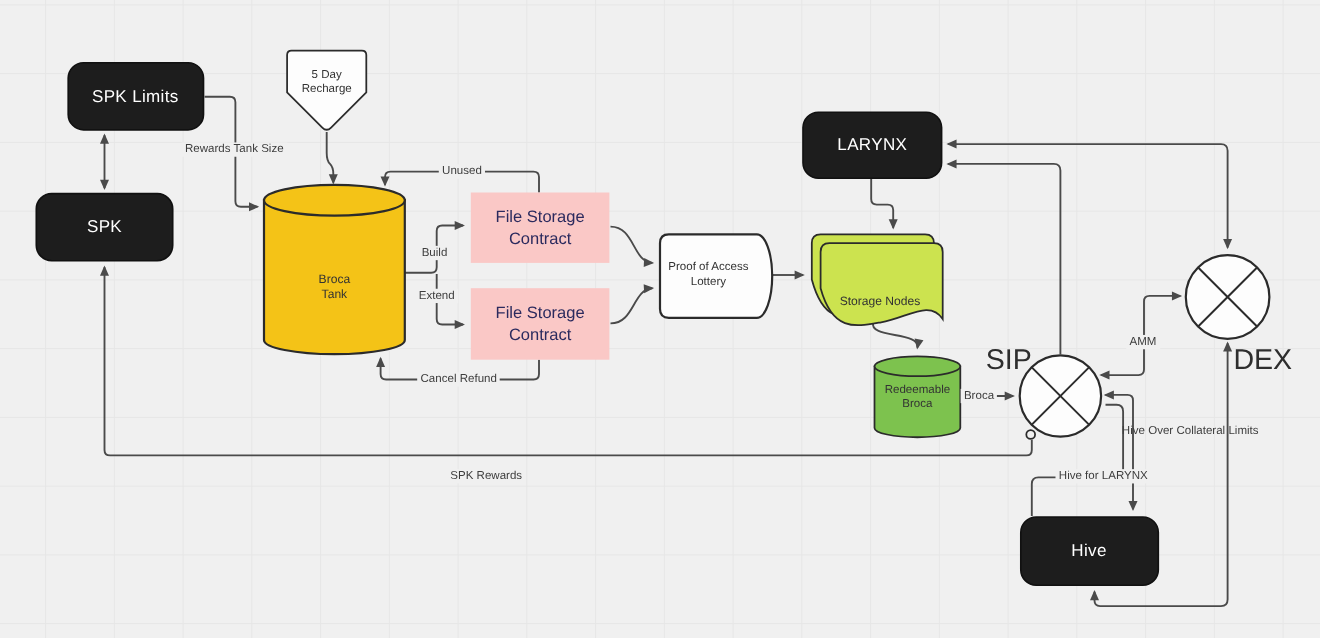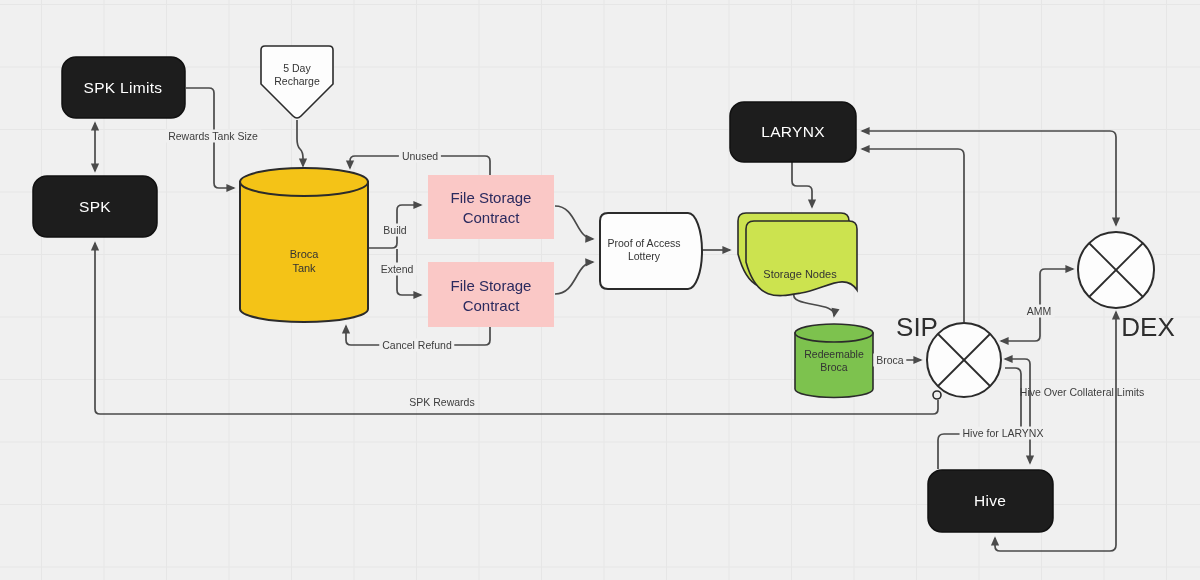--- a/index.html
+++ b/index.html
@@ -132,7 +132,7 @@
   <div class="lbl" style="left:395px;top:230px;">Build</div>
   <div class="lbl" style="left:397px;top:269px;text-align:right;">Extend</div>
   <div class="lbl" style="left:417px;top:345px;">Cancel Refund</div>
-  <div class="lbl" style="left:442px;top:402px;text-align:right;">SPK Rewards</div>
+  <div class="lbl" style="left:442px;top:433px;text-align:right;">SPK Rewards</div>
   <div class="lbl" style="left:890px;top:360px;">Broca</div>
   <div class="lbl" style="left:1039px;top:311px;">AMM</div>
   <div class="lbl nobg" style="left:1062px;top:392px;margin-left:20px;">Hive Over Collateral Limits</div>

